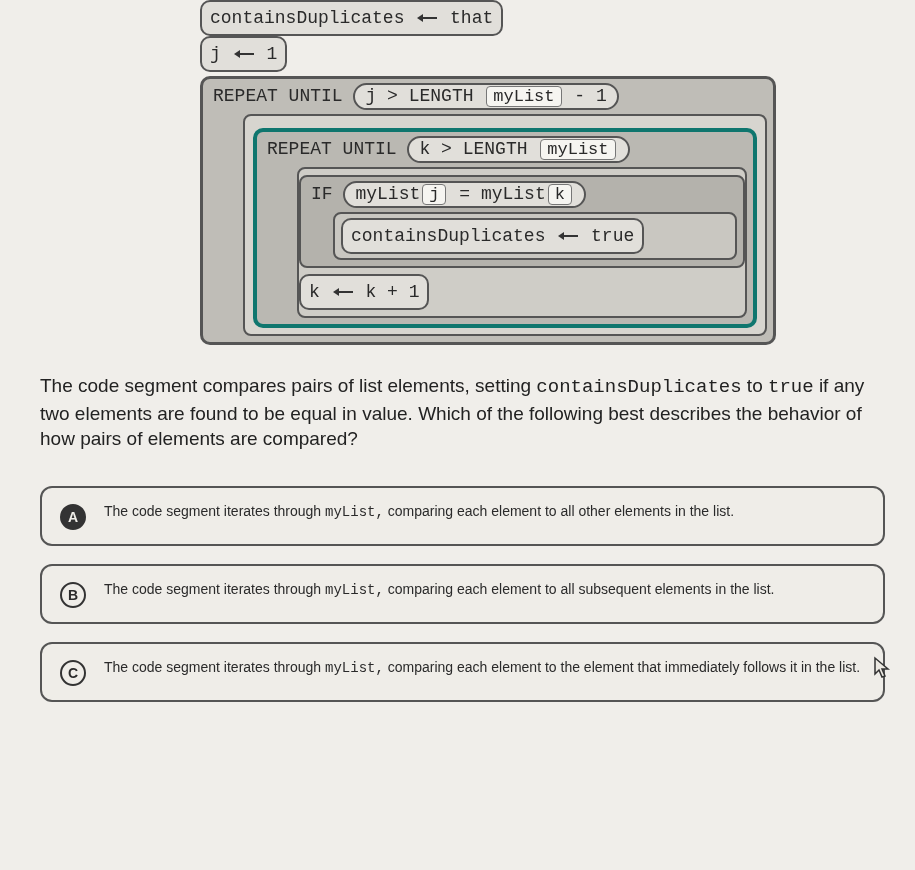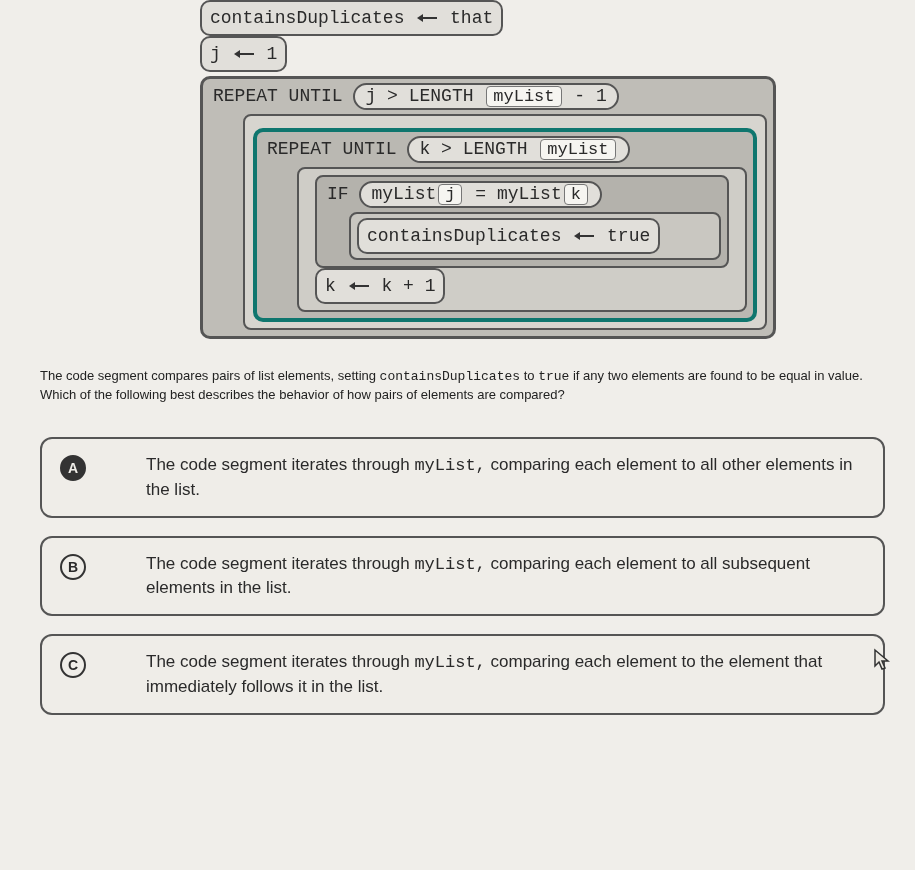--- a/index.html
+++ b/index.html
@@ -72,7 +72,7 @@
     background: #cfcdc7;
     border: 2px solid #555;
     border-radius: 8px;
-    padding: 6px 16px;
+    padding: 6px 0;
   }
   .ifblock {
     border: 2px solid #555;

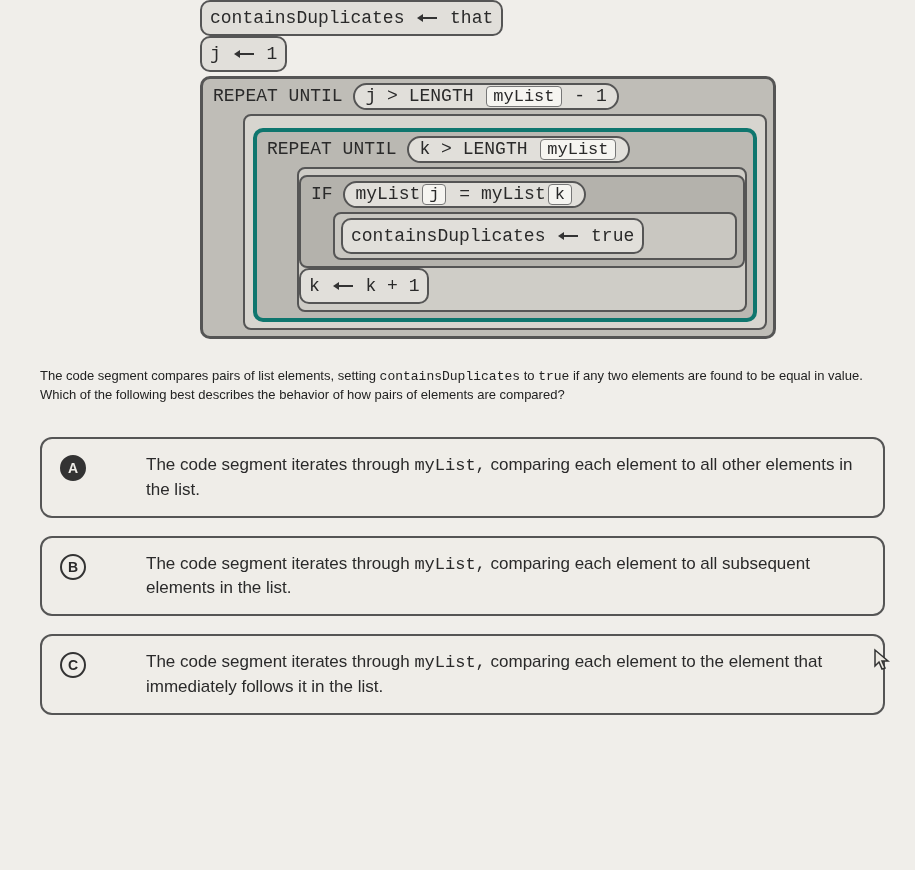--- a/index.html
+++ b/index.html
@@ -86,7 +86,7 @@
     border-radius: 8px;
     padding: 4px 6px;
   }
-  .row-line { }
+  .row-line { margin-top: 6px; }
 
   
   .question {

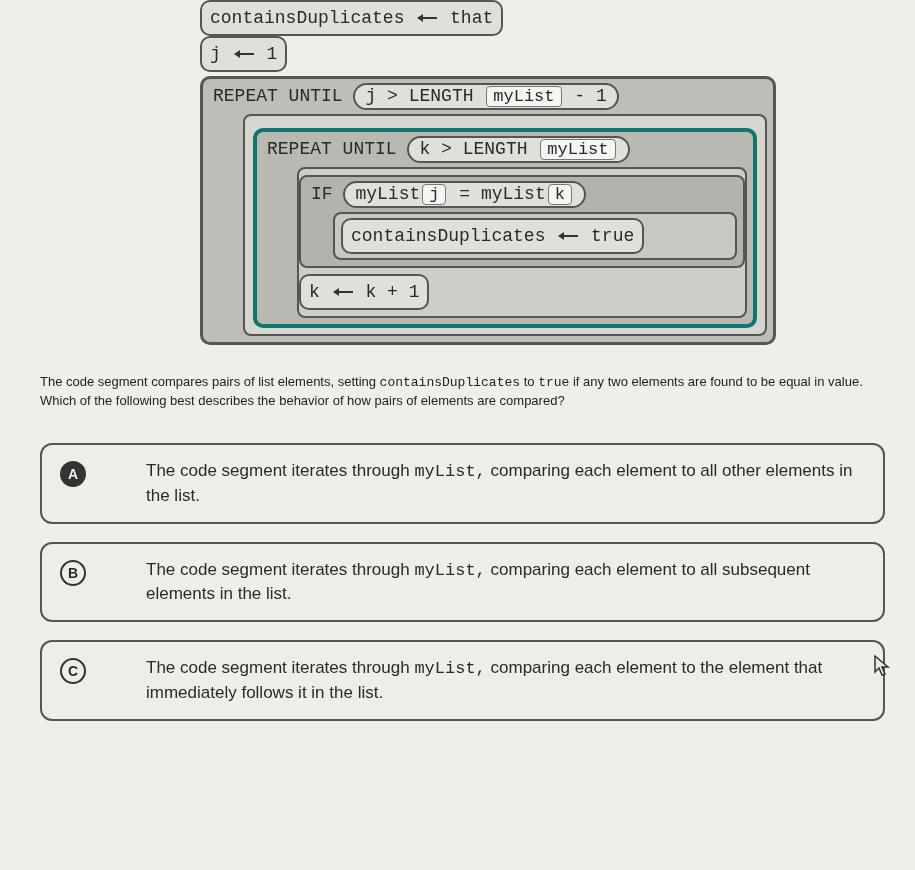--- a/index.html
+++ b/index.html
@@ -91,7 +91,7 @@
   
   .question {
     padding: 18px 30px 6px 40px;
-    font-size: 13px;
+    font-size: 19px;
     line-height: 1.35;
     color: #222;
   }

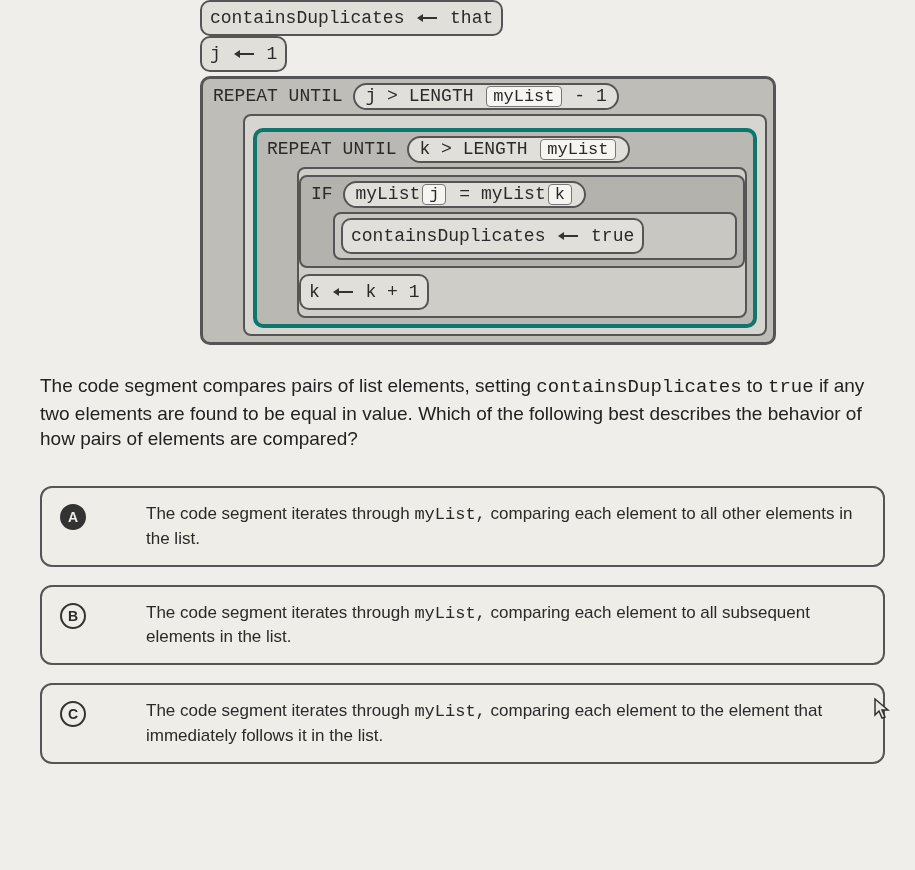--- a/index.html
+++ b/index.html
@@ -119,7 +119,7 @@
     margin-top: 2px;
   }
   .opt-letter.filled { background: #333; color: #efede8; }
-  .opt-text { font-size: 17px; line-height: 1.4; margin-left: 42px; }
+  .opt-text { font-size: 14px; line-height: 1.4; }
   .cursor-icon {
     position: absolute;
     right: -8px;

